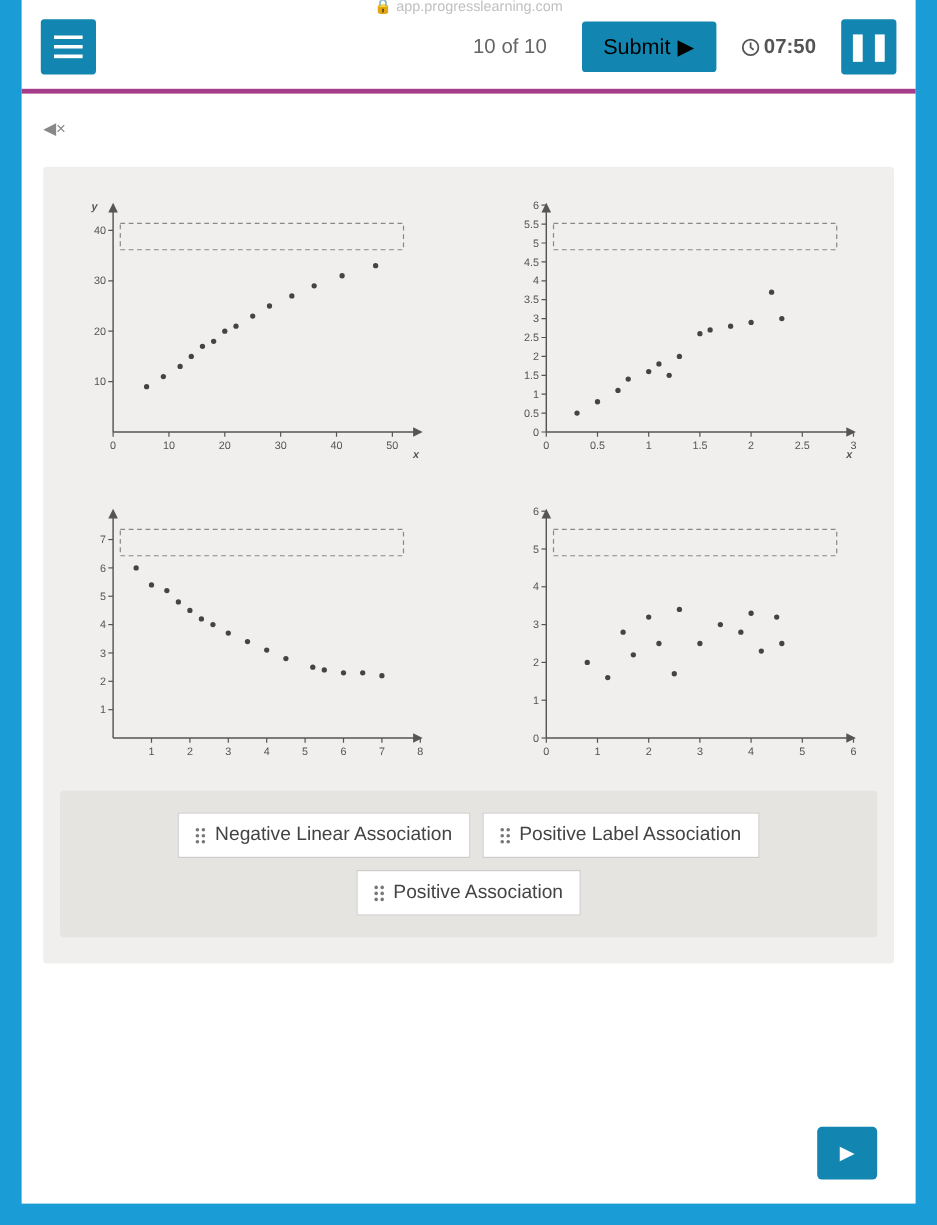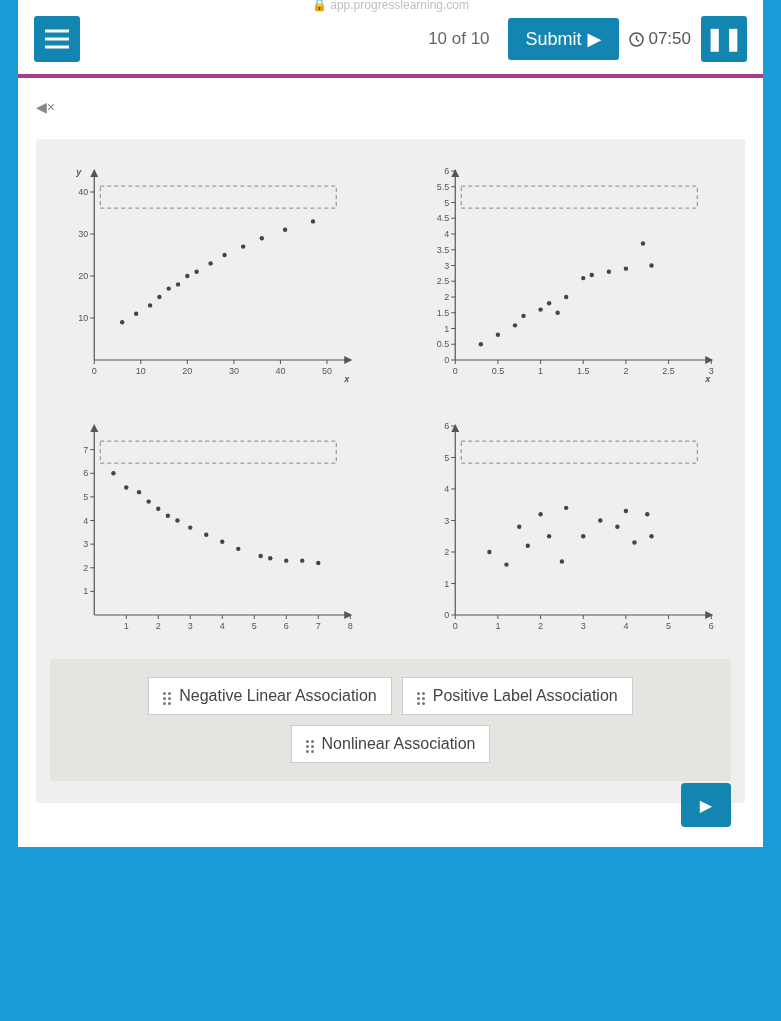--- a/index.html
+++ b/index.html
@@ -4,7 +4,7 @@
 <style>
 *{box-sizing:border-box;margin:0;padding:0;font-family:Arial,Helvetica,sans-serif}
 body{background:#1a9dd6;width:781px;height:1021px;overflow:hidden}
-.frame{margin:0 18px 18px 18px;background:#fff;height:847px;position:relative}
+.frame{margin:0 18px 18px 18px;background:#fff;height:1003px;position:relative}
 .urlbar{position:absolute;top:-2px;left:0;right:0;text-align:center;color:#bfc0bf;font-size:12px}
 .topbar{display:flex;align-items:center;gap:10px;padding:16px 16px 12px 16px;border-bottom:4px solid #a63c8a}
 .menu-btn,.pause-btn{width:46px;height:46px;background:#1286b0;color:#fff;display:flex;align-items:center;justify-content:center;border-radius:3px;cursor:pointer;font-size:22px;font-weight:bold}

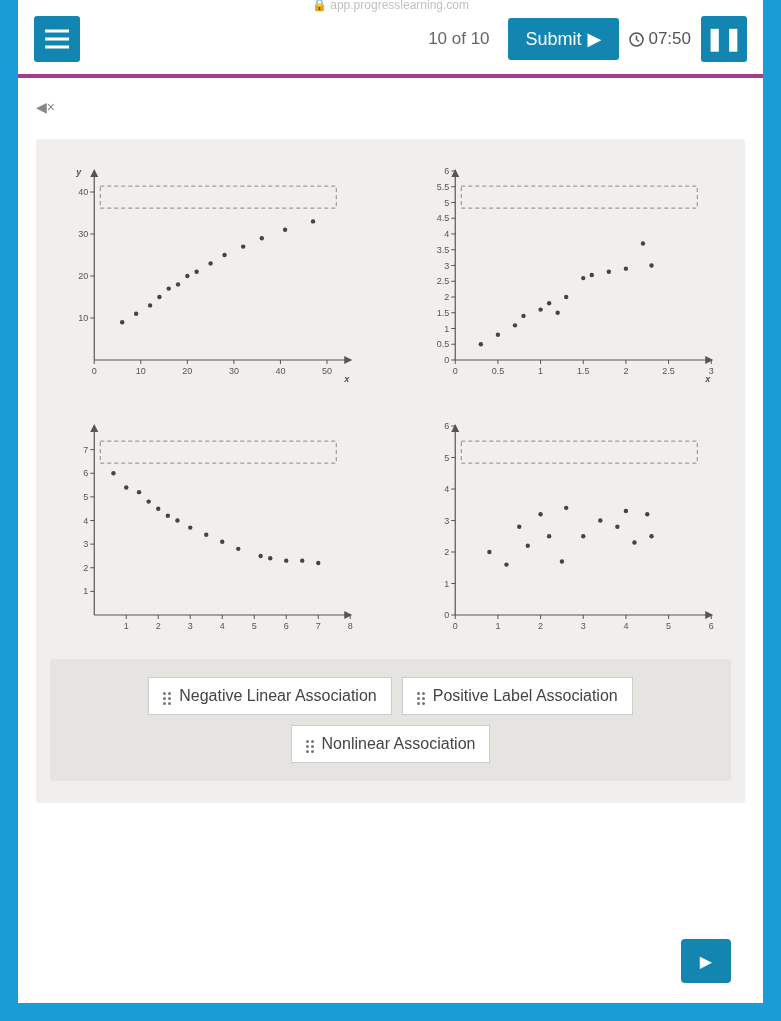--- a/index.html
+++ b/index.html
@@ -6,7 +6,7 @@
 body{background:#1a9dd6;width:781px;height:1021px;overflow:hidden}
 .frame{margin:0 18px 18px 18px;background:#fff;height:1003px;position:relative}
 .urlbar{position:absolute;top:-2px;left:0;right:0;text-align:center;color:#bfc0bf;font-size:12px}
-.topbar{display:flex;align-items:center;gap:10px;padding:16px 16px 12px 16px;border-bottom:4px solid #a63c8a}
+.topbar{display:flex;align-items:center;gap:21px;padding:16px 16px 12px 16px;border-bottom:4px solid #a63c8a}
 .menu-btn,.pause-btn{width:46px;height:46px;background:#1286b0;color:#fff;display:flex;align-items:center;justify-content:center;border-radius:3px;cursor:pointer;font-size:22px;font-weight:bold}
 .spacer{flex:1}
 .counter{color:#666;font-size:17px;margin-right:8px}

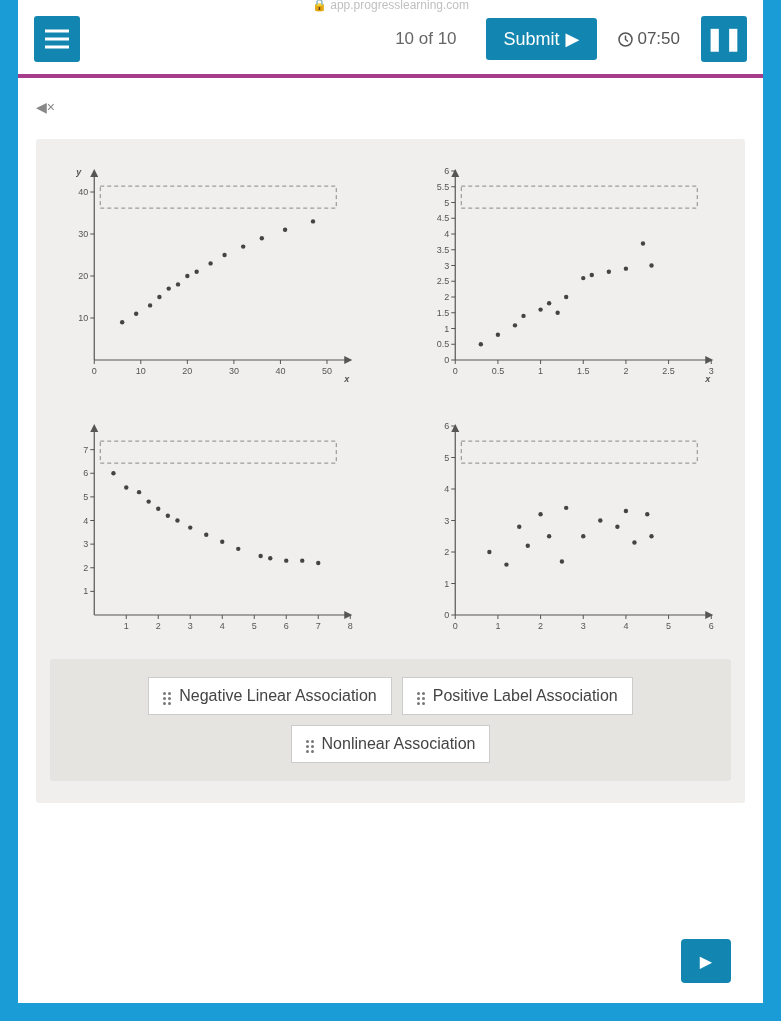--- a/index.html
+++ b/index.html
@@ -10,7 +10,7 @@
 .menu-btn,.pause-btn{width:46px;height:46px;background:#1286b0;color:#fff;display:flex;align-items:center;justify-content:center;border-radius:3px;cursor:pointer;font-size:22px;font-weight:bold}
 .spacer{flex:1}
 .counter{color:#666;font-size:17px;margin-right:8px}
-.submit-btn{background:#1286b0;color:#ffffff;padding:10px 18px;border-radius:3px;font-size:18px;display:flex;align-items:center;gap:6px;cursor:pointer}
+.submit-btn{background:#1286b0;color:#000000;padding:10px 18px;border-radius:3px;font-size:18px;display:flex;align-items:center;gap:6px;cursor:pointer}
 .timer{color:#555;font-size:17px;display:flex;align-items:center;gap:4px;font-weight:400}
 .content{padding:18px}
 .question{display:flex;align-items:flex-start;gap:8px;font-size:18px;color:#444;margin-bottom:24px}

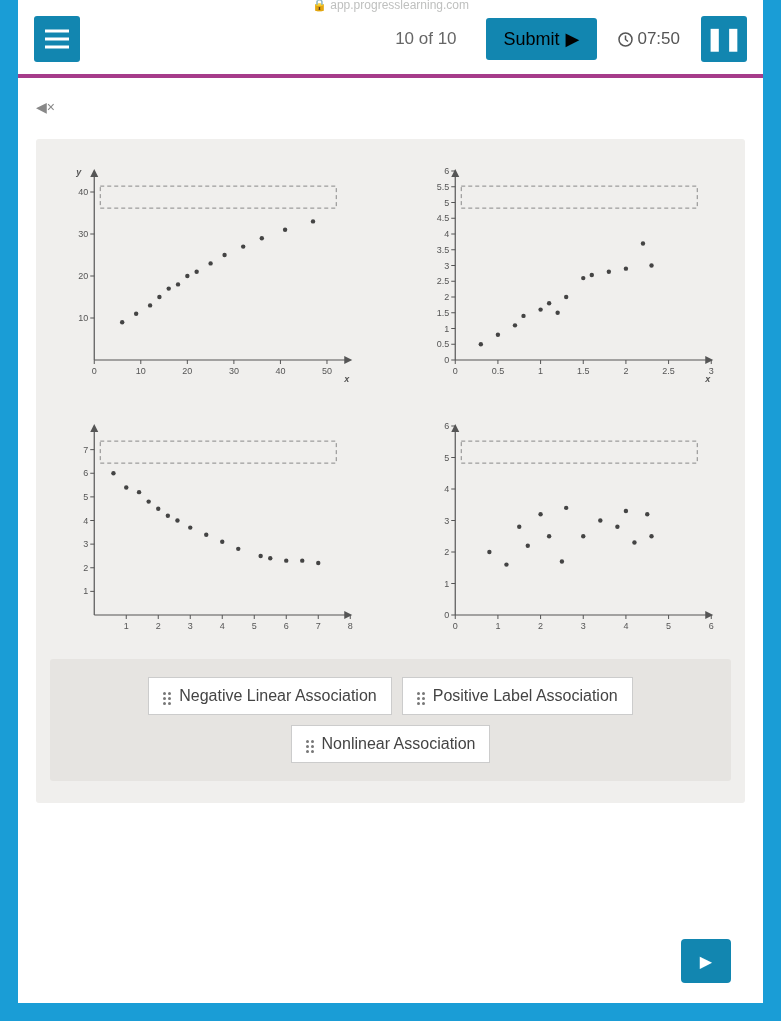--- a/index.html
+++ b/index.html
@@ -11,7 +11,7 @@
 .spacer{flex:1}
 .counter{color:#666;font-size:17px;margin-right:8px}
 .submit-btn{background:#1286b0;color:#000000;padding:10px 18px;border-radius:3px;font-size:18px;display:flex;align-items:center;gap:6px;cursor:pointer}
-.timer{color:#555;font-size:17px;display:flex;align-items:center;gap:4px;font-weight:400}
+.timer{color:#555;font-size:17px;display:flex;align-items:center;gap:4px;font-weight:700}
 .content{padding:18px}
 .question{display:flex;align-items:flex-start;gap:8px;font-size:18px;color:#444;margin-bottom:24px}
 .speaker{font-size:14px;color:#888;margin-top:3px}

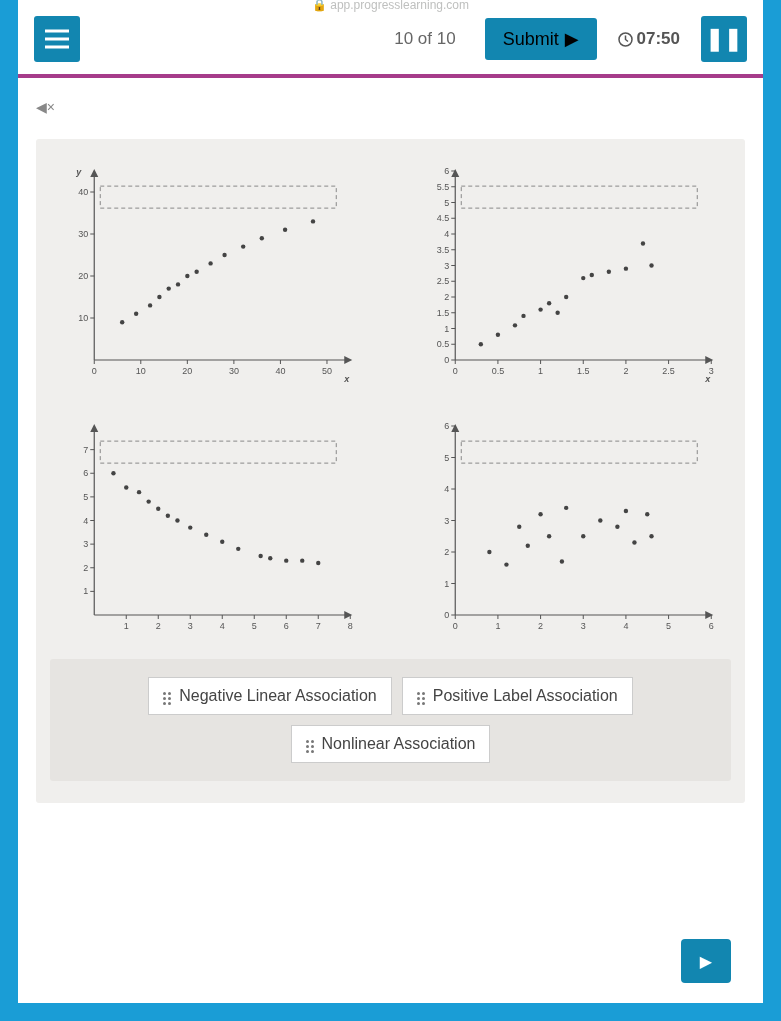--- a/index.html
+++ b/index.html
@@ -21,7 +21,7 @@
 svg text{font-size:9px;fill:#555;font-family:Arial}
 .dropzone{stroke:#888;stroke-width:1;stroke-dasharray:4 3;fill:none}
 .bank{background:#e6e4e1;padding:18px 10px;border-radius:3px;display:flex;flex-wrap:wrap;justify-content:center;gap:10px}
-.chip{background:#fff;border:1px solid #ccc;padding:9px 14px;font-size:16px;color:#444;display:flex;align-items:flex-end;gap:8px;cursor:move}
+.chip{background:#fff;border:1px solid #ccc;padding:9px 14px;font-size:16px;color:#444;display:flex;align-items:center;gap:8px;cursor:move}
 .grip{display:inline-grid;grid-template-columns:3px 3px;gap:2px}
 .grip span{width:3px;height:3px;background:#777;border-radius:50%}
 .next-btn{position:absolute;bottom:20px;right:32px;width:50px;height:44px;background:#1286b0;color:#fff;display:flex;align-items:center;justify-content:center;border-radius:4px;cursor:pointer}

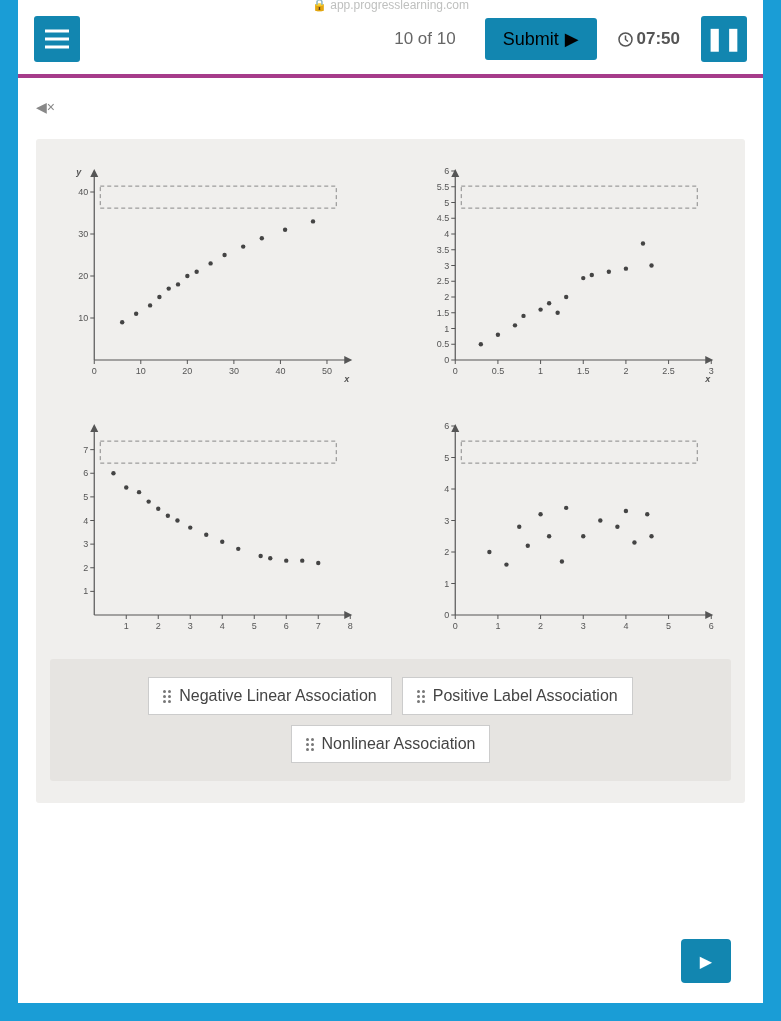--- a/index.html
+++ b/index.html
@@ -304,7 +304,7 @@
               <span></span>
               <span></span>
             </span>
-            <span>Nonlinear Association</span>
+            <span>Positive Association</span>
           </div>
       </div>
     </div>

